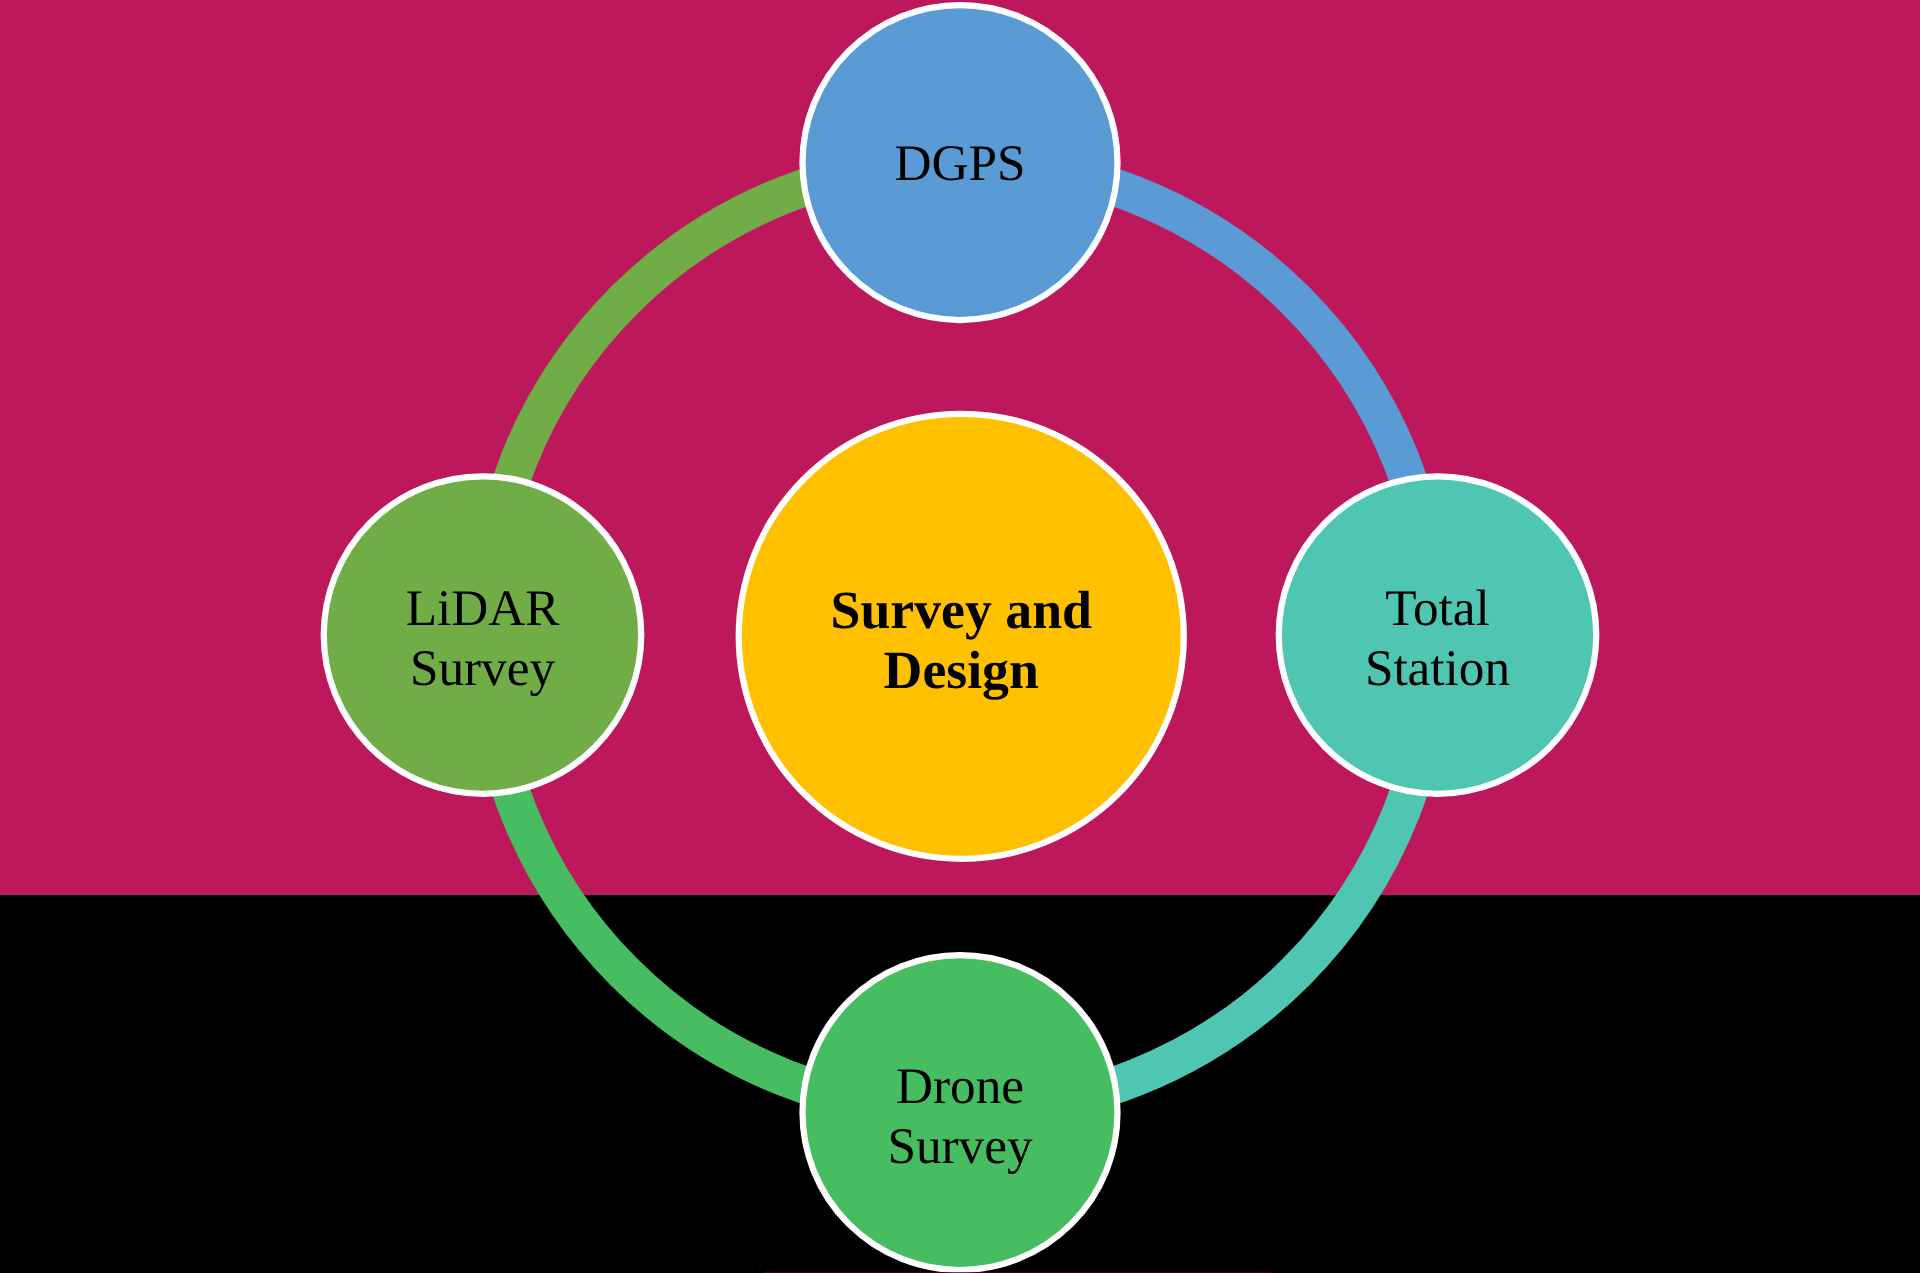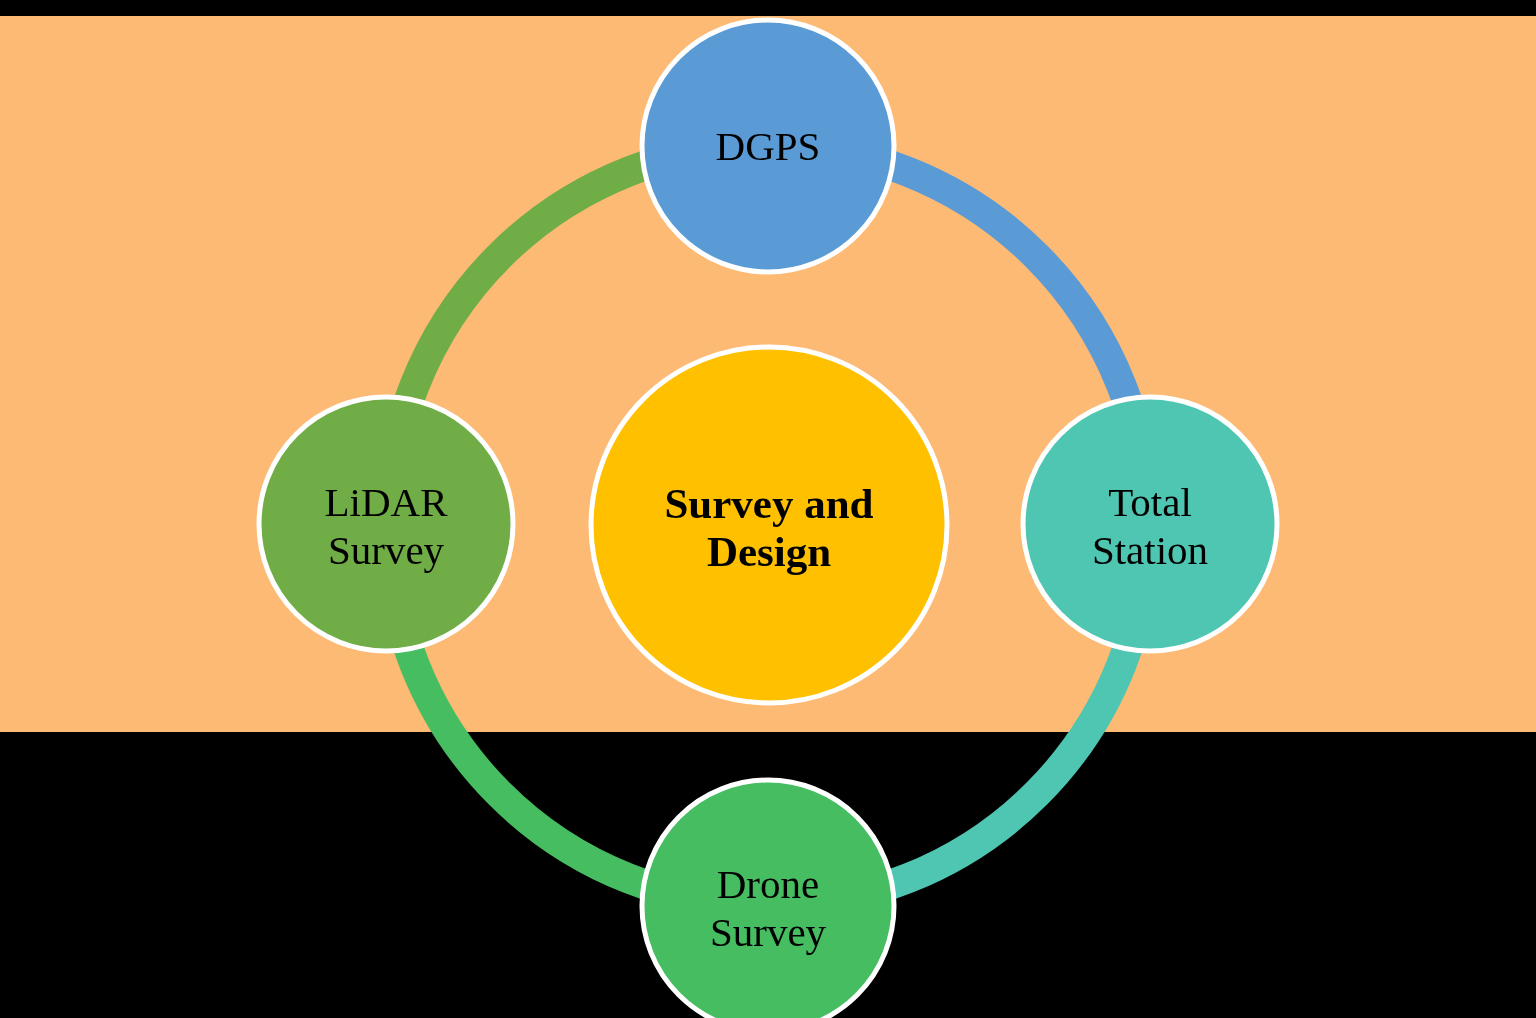--- a/index.html
+++ b/index.html
@@ -15,8 +15,7 @@
     position: relative;
     width: 1536px;
     height: 716px;
-    background: #fdba74;
-    margin-top: 16px;
+    background: #be185d;
   }
   svg {
     display: block;

